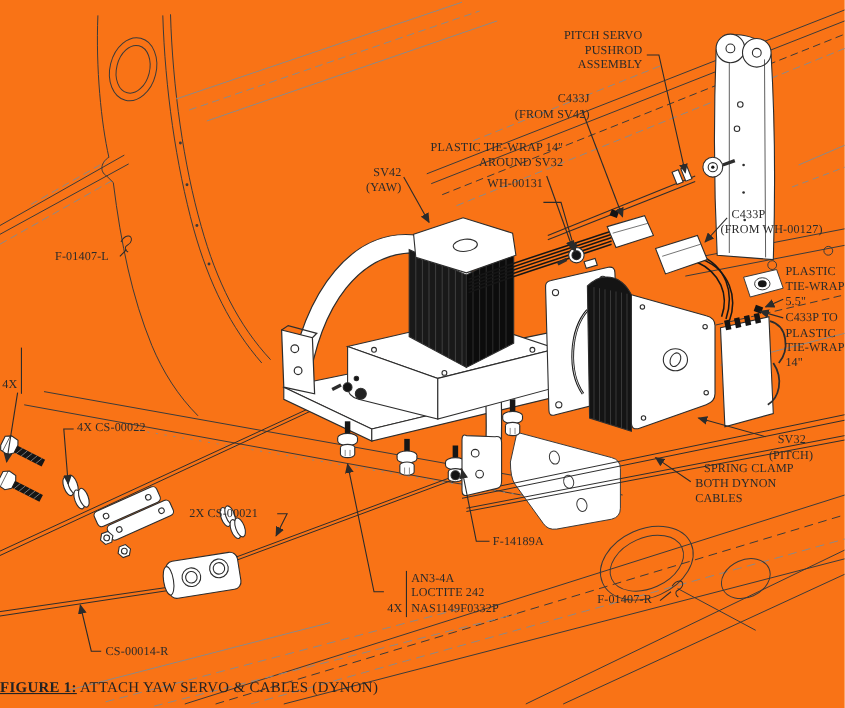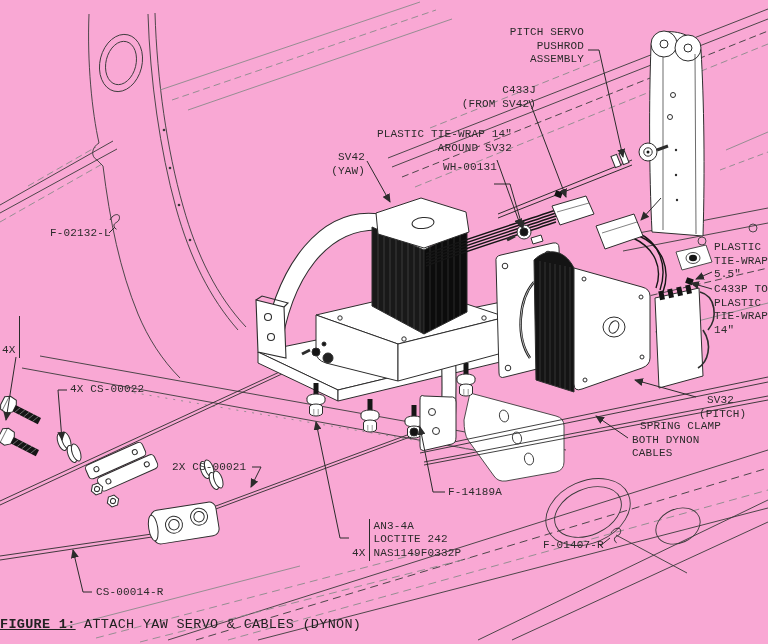--- a/index.html
+++ b/index.html
@@ -3,8 +3,8 @@
 <meta charset="utf-8">
 <style>
   html,body{margin:0;padding:0;background:#fff;}
-  #stage{position:relative;width:768px;height:644px;background:#f9a8d4;overflow:hidden;
-         font-family:Liberation Mono, monospace;}
+  #stage{position:relative;width:768px;height:644px;background:#f97316;overflow:hidden;
+         font-family:Liberation Serif, serif;}
   #stage svg{position:absolute;left:0;top:0;}
   .lbl{position:absolute;font-size:11px;line-height:13.5px;color:#2b2b2b;
        letter-spacing:.15px;white-space:nowrap;}

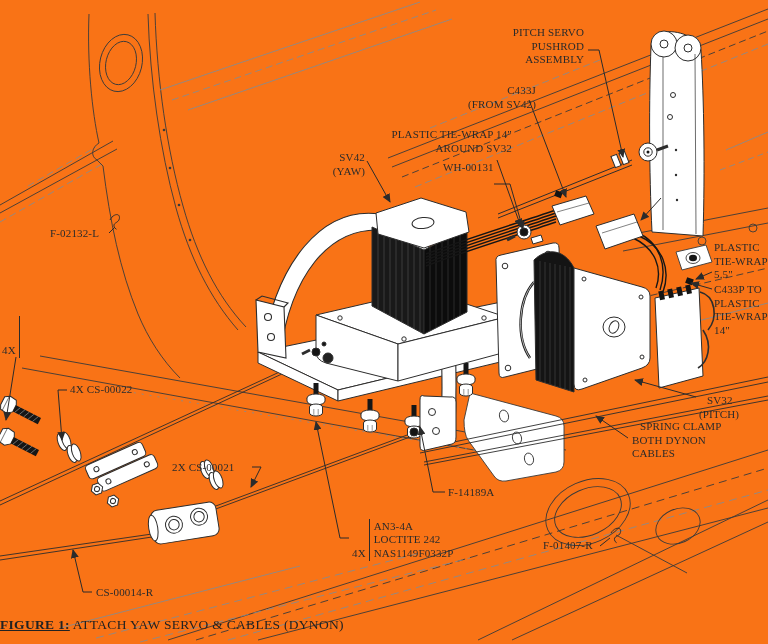--- a/index.html
+++ b/index.html
@@ -340,6 +340,10 @@
 <div class="lbl" style="left:443px;top:161px;">
   <span>WH-00131</span>
 </div>
+<div class="lbl" style="left:655px;top:189px;">
+  <span class="ind1">C433P</span>
+  <span>(FROM WH-00127)</span>
+</div>
 <div class="lbl" style="left:714px;top:241px;">
   <span>PLASTIC</span>
   <span>TIE-WRAP</span>

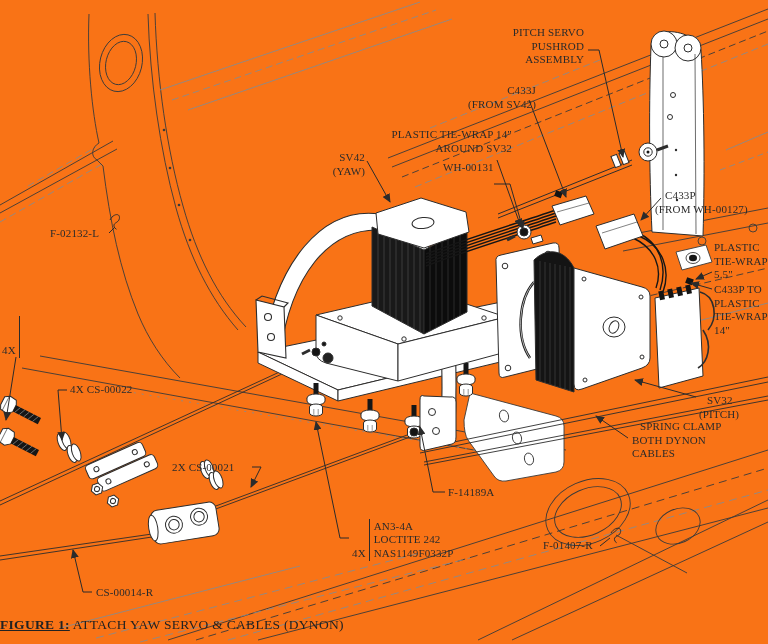--- a/index.html
+++ b/index.html
@@ -356,7 +356,7 @@
   <span>14"</span>
 </div>
 <div class="lbl" style="left:50px;top:227px;">
-  <span>F-02132-L</span>
+  <span>F-01407-L</span>
 </div>
 <div class="lbl grp" style="left:2px;top:316px;">
   <span class="mult">4X</span>

